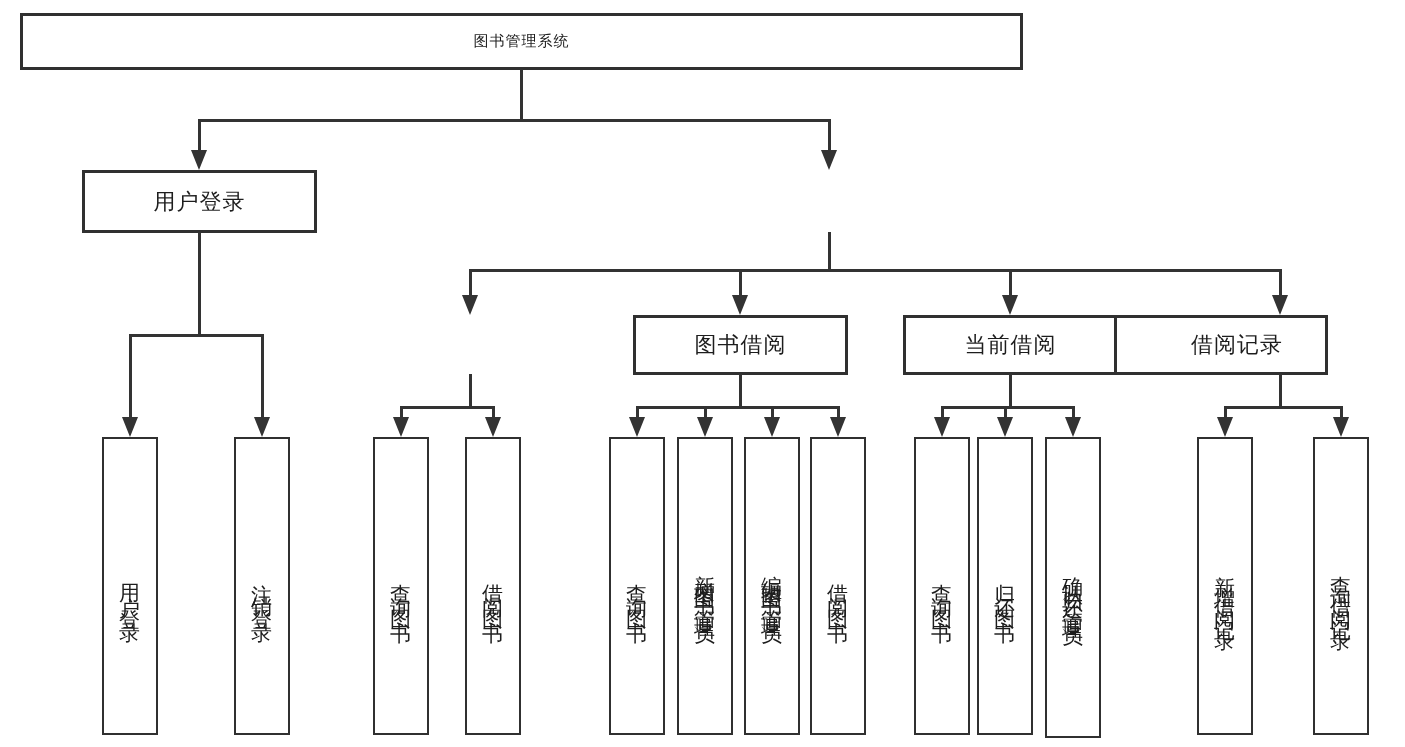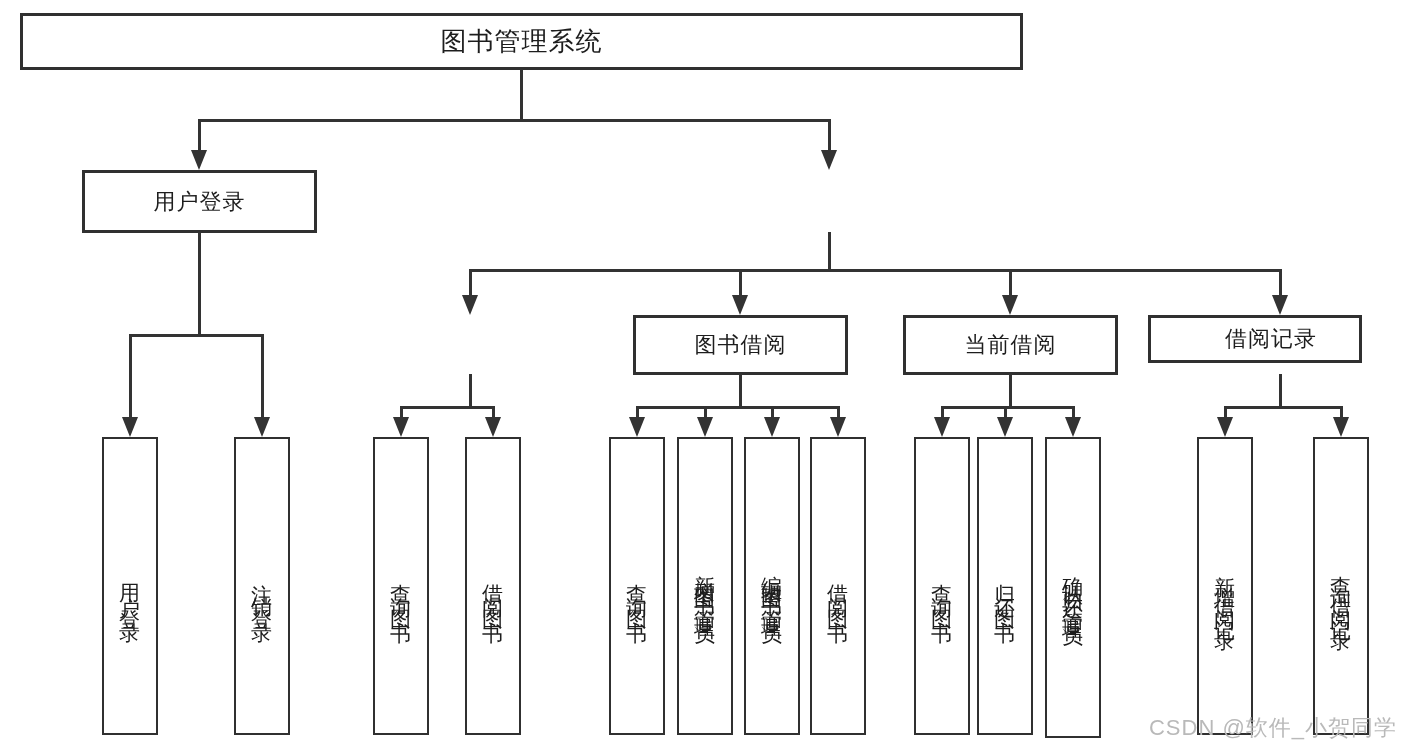--- a/index.html
+++ b/index.html
@@ -11,7 +11,7 @@
     position:absolute;background:#ffffff;border:3px solid #303030;box-sizing:border-box;
     display:flex;align-items:center;justify-content:center;color:#1d1d1d;
   }
-  .node-root span{font-size:26px;letter-spacing:1px;}
+  .node-root span{font-size:15px;letter-spacing:1px;}
   .node-h span{font-size:22px;letter-spacing:1px;}
   .node-leaf{border-width:2.5px;}
   .vtext{

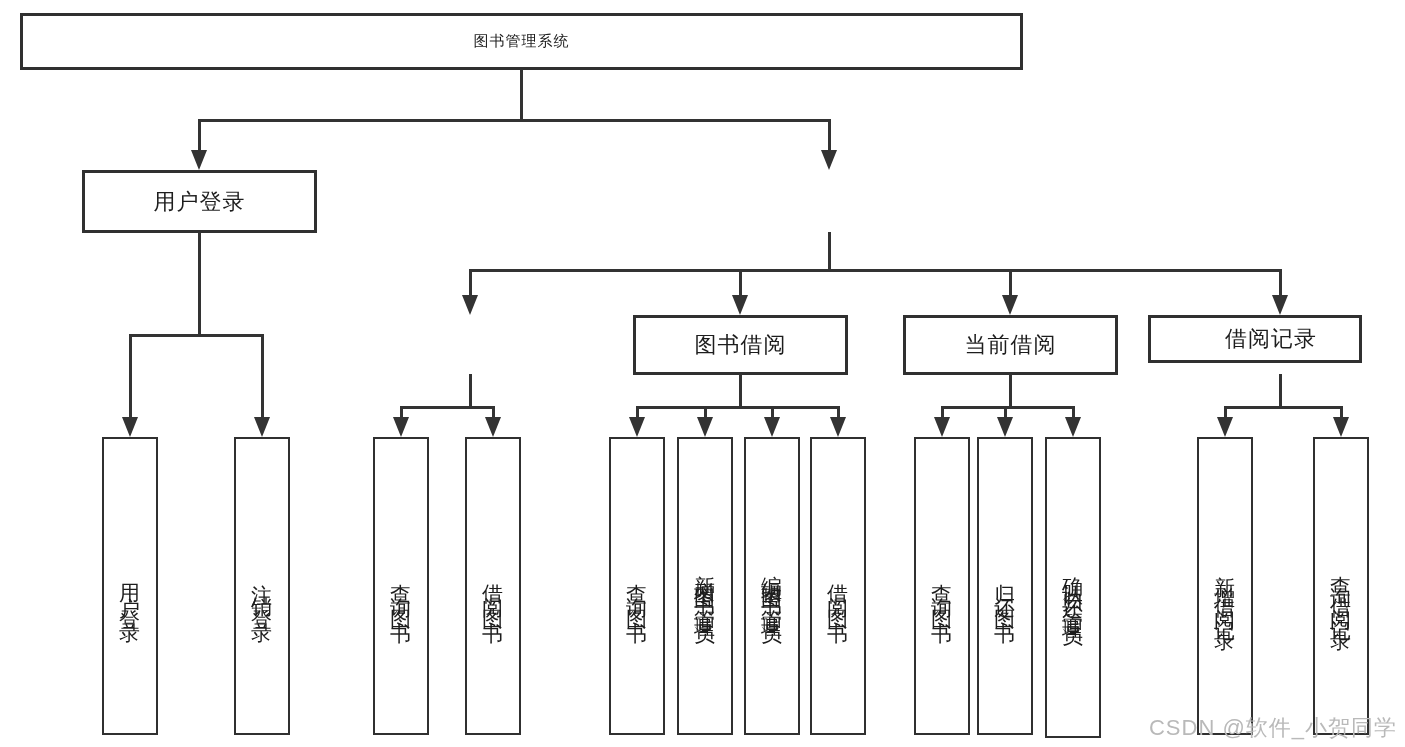--- a/index.html
+++ b/index.html
@@ -51,7 +51,7 @@
   <div class="node node-h" style="left:903px;top:315px;width:215px;height:60px;">
     <span>当前借阅</span>
   </div>
-  <div class="node node-h" style="left:1148px;top:315px;width:214px;height:48px;padding-left:32px;">
+  <div class="node node-h" style="left:1114px;top:315px;width:214px;height:60px;padding-left:32px;">
     <span>借阅记录</span>
   </div>
 

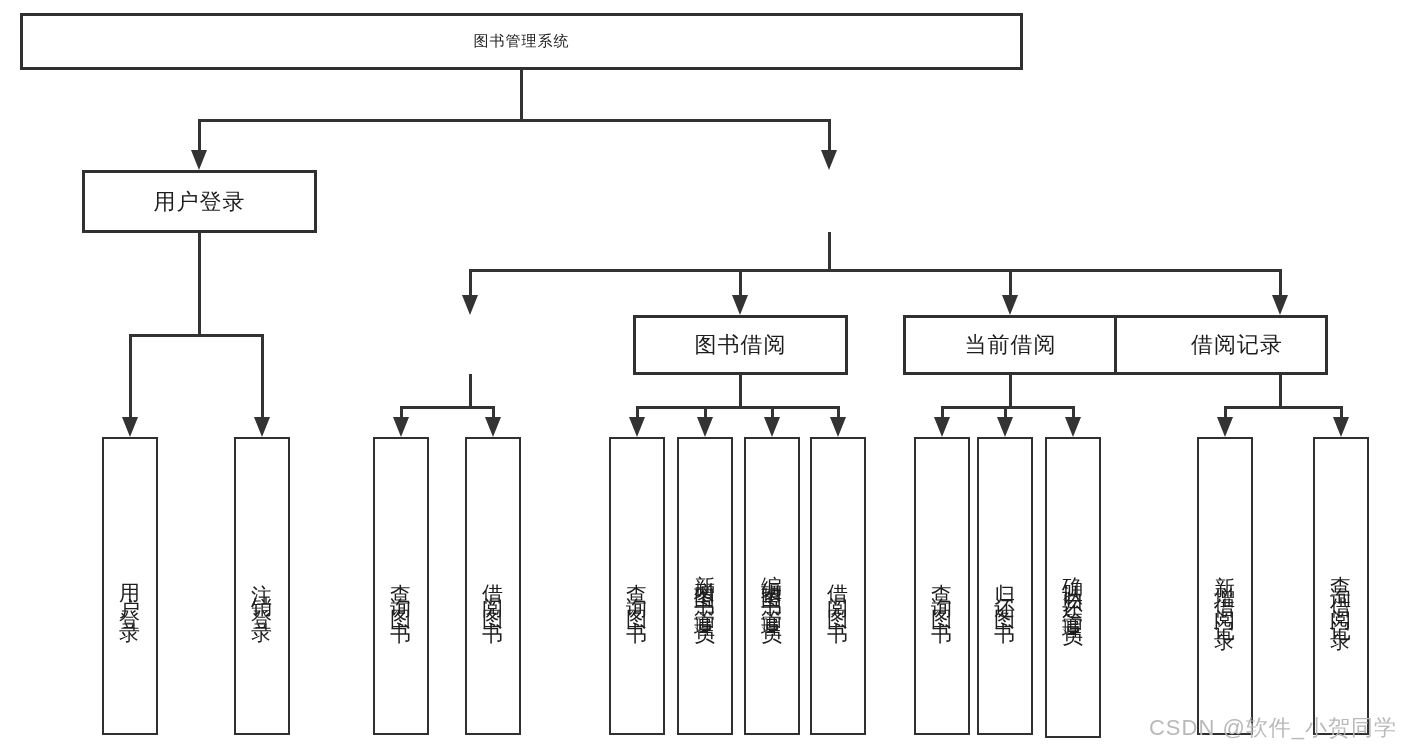--- a/index.html
+++ b/index.html
@@ -160,7 +160,6 @@
   <div class="vline" style="left:1340px;top:406px;height:13px;"></div>
   <div class="arr" style="left:1333px;top:417px;"></div>
 
-  <div class="watermark">CSDN @软件_小贺同学</div>
 
 </div>
 

